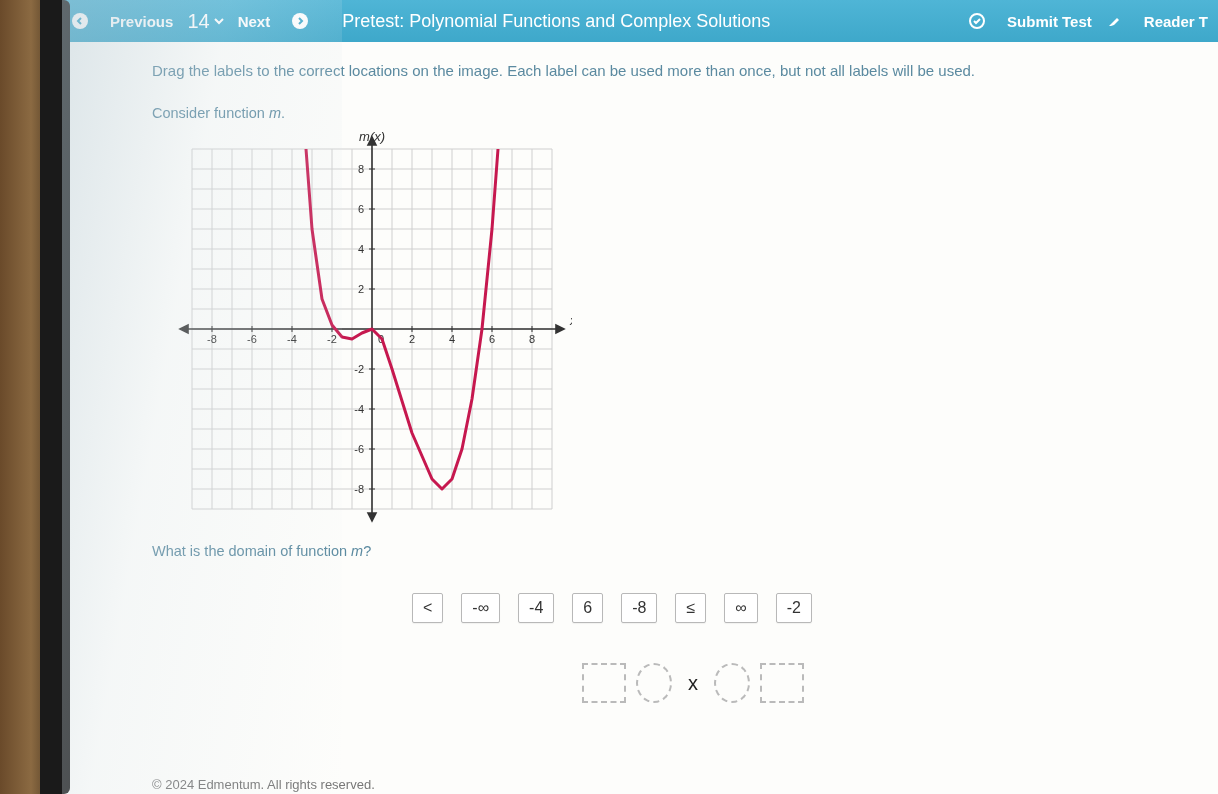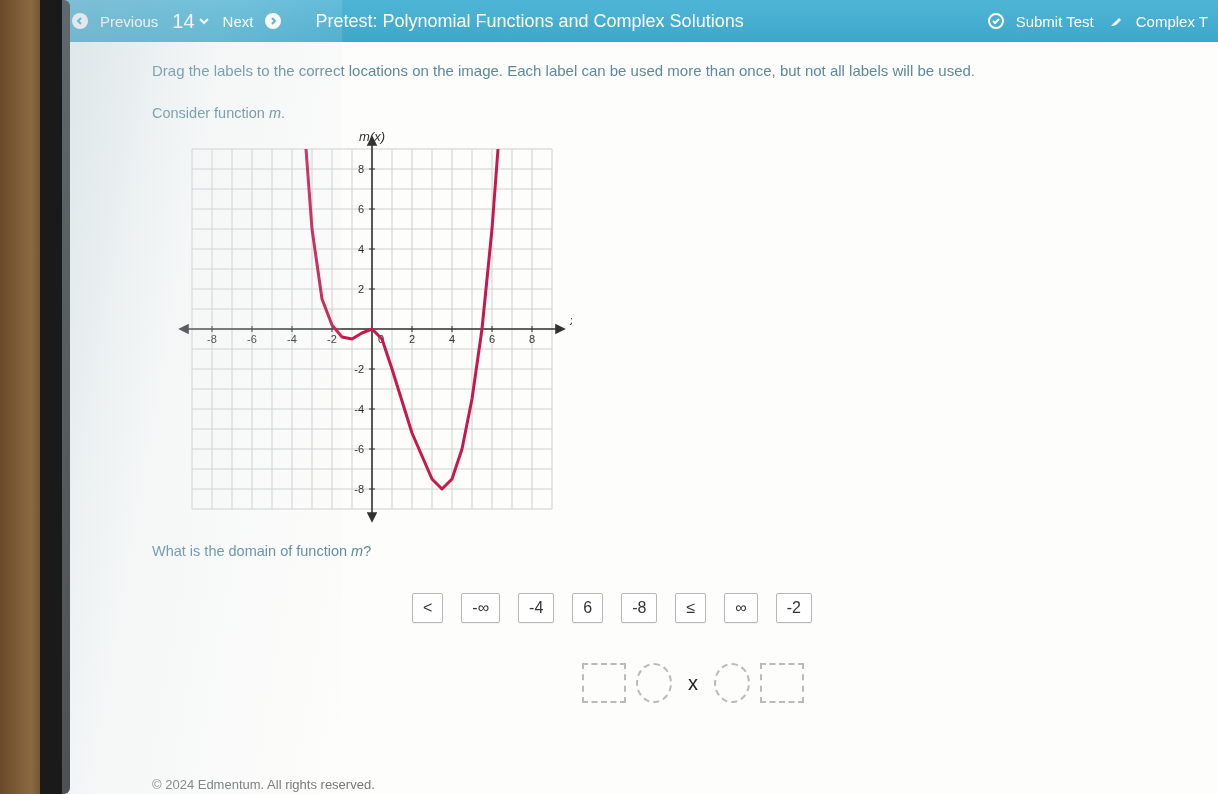--- a/index.html
+++ b/index.html
@@ -43,8 +43,9 @@
     white-space: nowrap;
   }
   .header .nav-btn {
-    display: flex; align-items: center; gap: 12px;
+    display: flex; align-items: center; gap: 22px;
     cursor: pointer;
+    font-weight: bold;
   }
   .header .nav-btn .circ {
     width: 16px; height: 16px; border-radius: 50%;

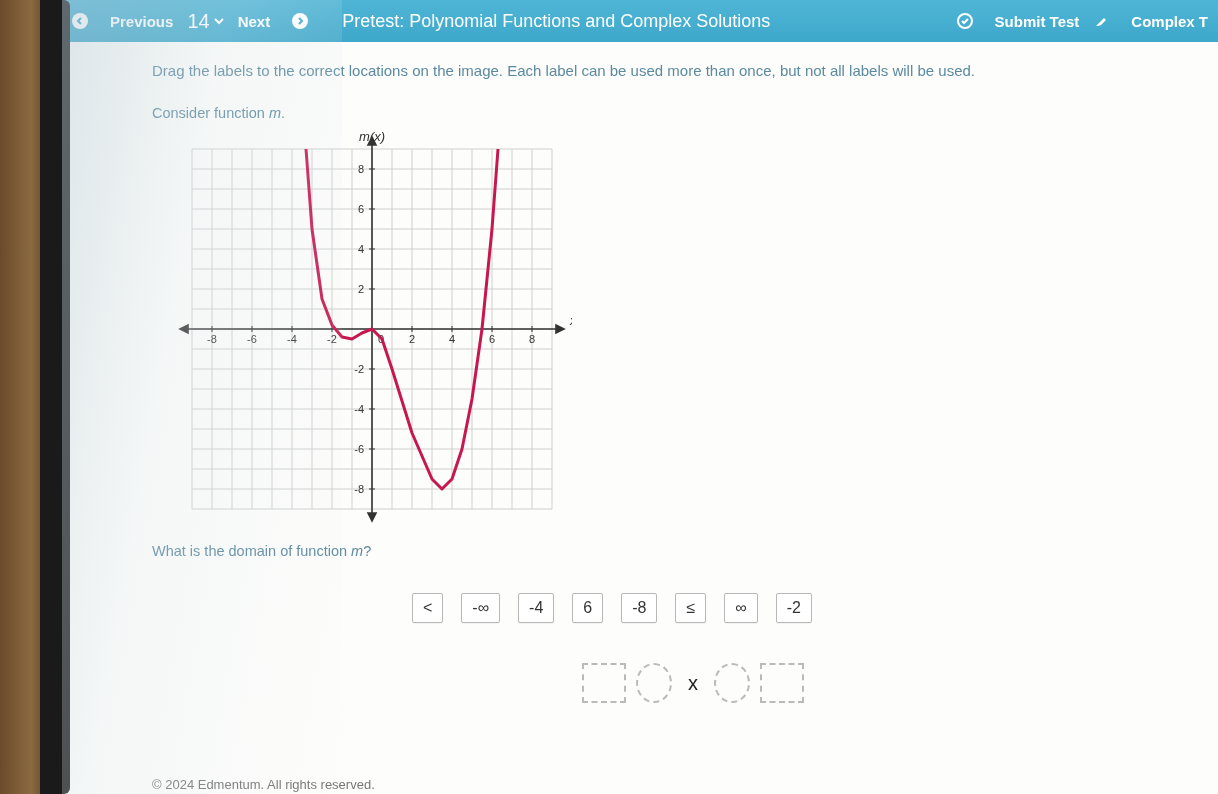--- a/index.html
+++ b/index.html
@@ -165,7 +165,7 @@
             <path d="M2 12 L5 9 L10 4 L12 6 L7 11 L4 12 Z" fill="#fff"></path>
           </svg>
       </span>
-      <span>Complex T</span>
+      <span>Reader T</span>
     </div>
   </div>
 

